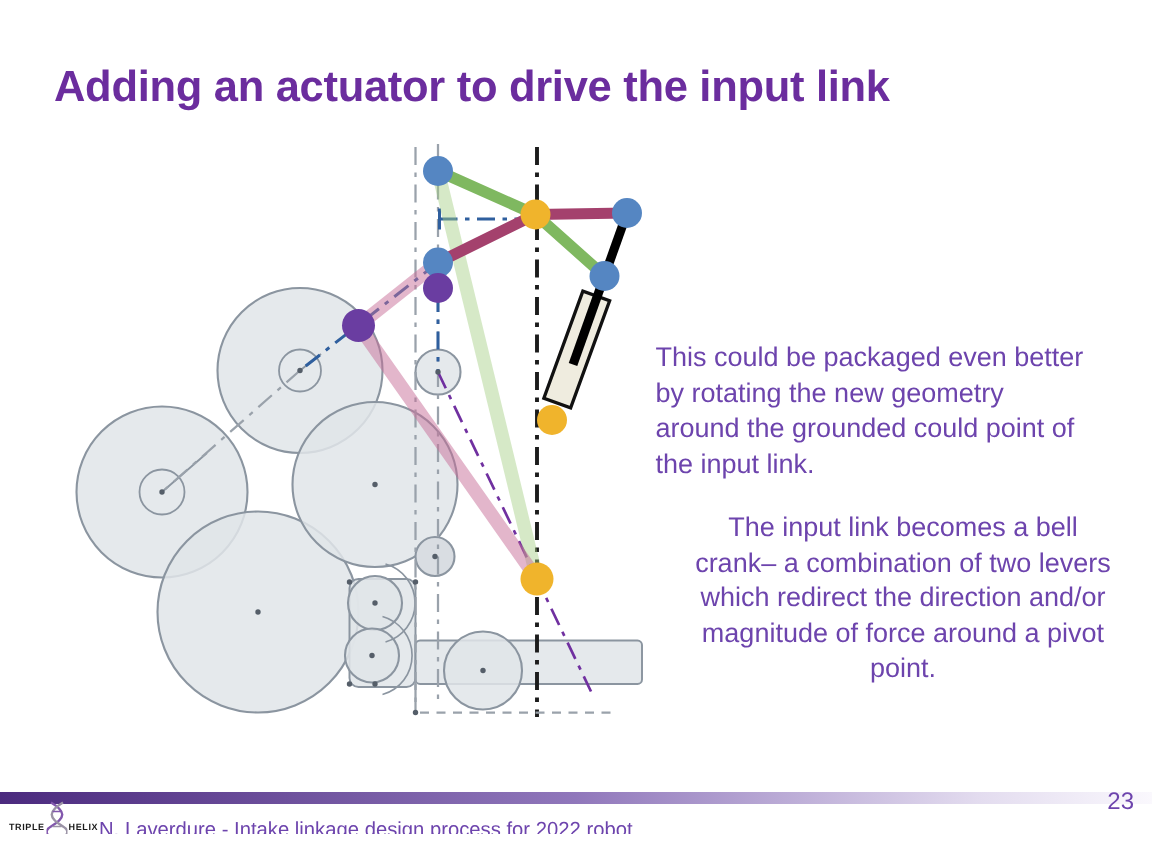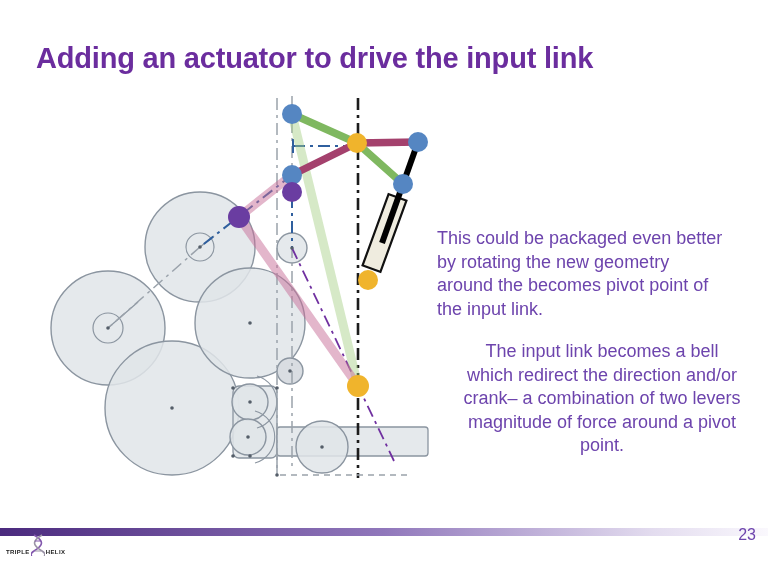--- a/index.html
+++ b/index.html
@@ -93,7 +93,7 @@
   <div id="para1" class="para">
     <div>This could be packaged even better</div>
     <div>by rotating the new geometry</div>
-    <div>around the becomes pivot point of</div>
+    <div>around the grounded could point of</div>
     <div>the input link.</div>
   </div>
 

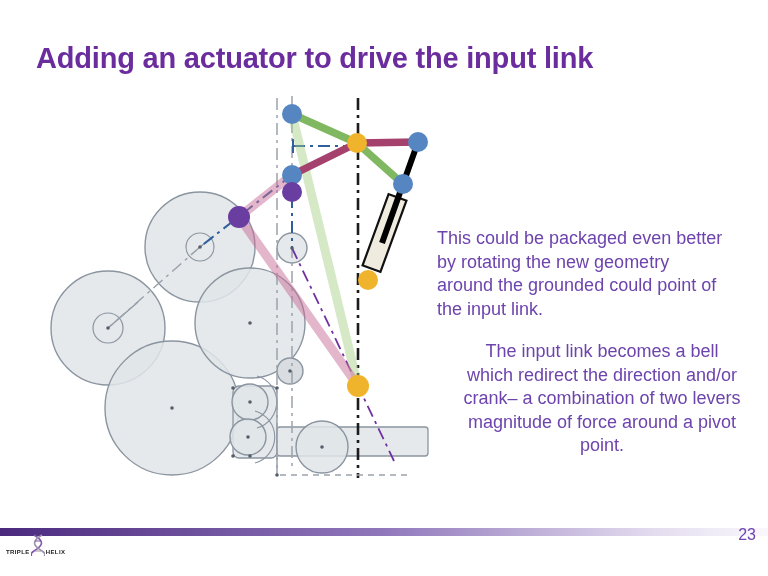--- a/index.html
+++ b/index.html
@@ -99,8 +99,8 @@
 
   <div id="para2" class="para">
     <div>The input link becomes a bell</div>
+    <div>crank– a combination of two levers</div>
     <div>which redirect the direction and/or</div>
-    <div>crank– a combination of two levers</div>
     <div>magnitude of force around a pivot</div>
     <div>point.</div>
   </div>

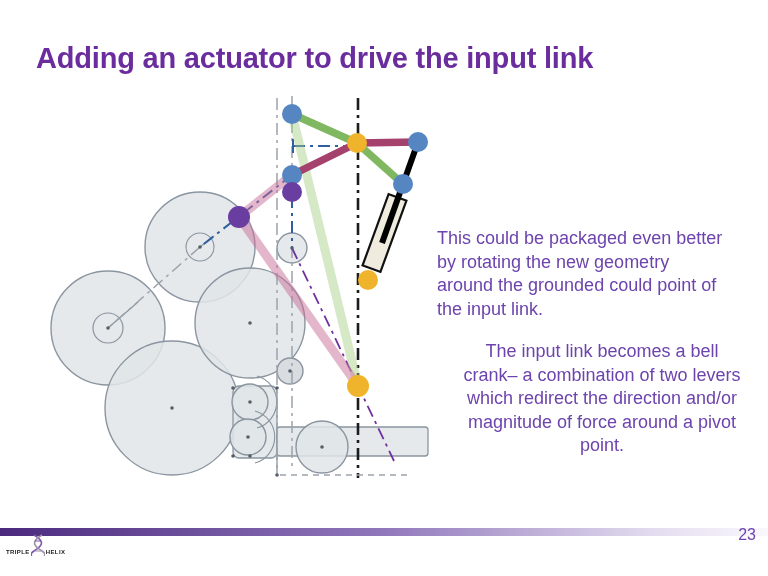--- a/index.html
+++ b/index.html
@@ -119,6 +119,7 @@
     <span class="logo-word">HELIX</span>
   </div>
 
+  <div id="footer-text">N. Laverdure - Intake linkage design process for 2022 robot</div>
 
   <div id="page-number">23</div>
 

